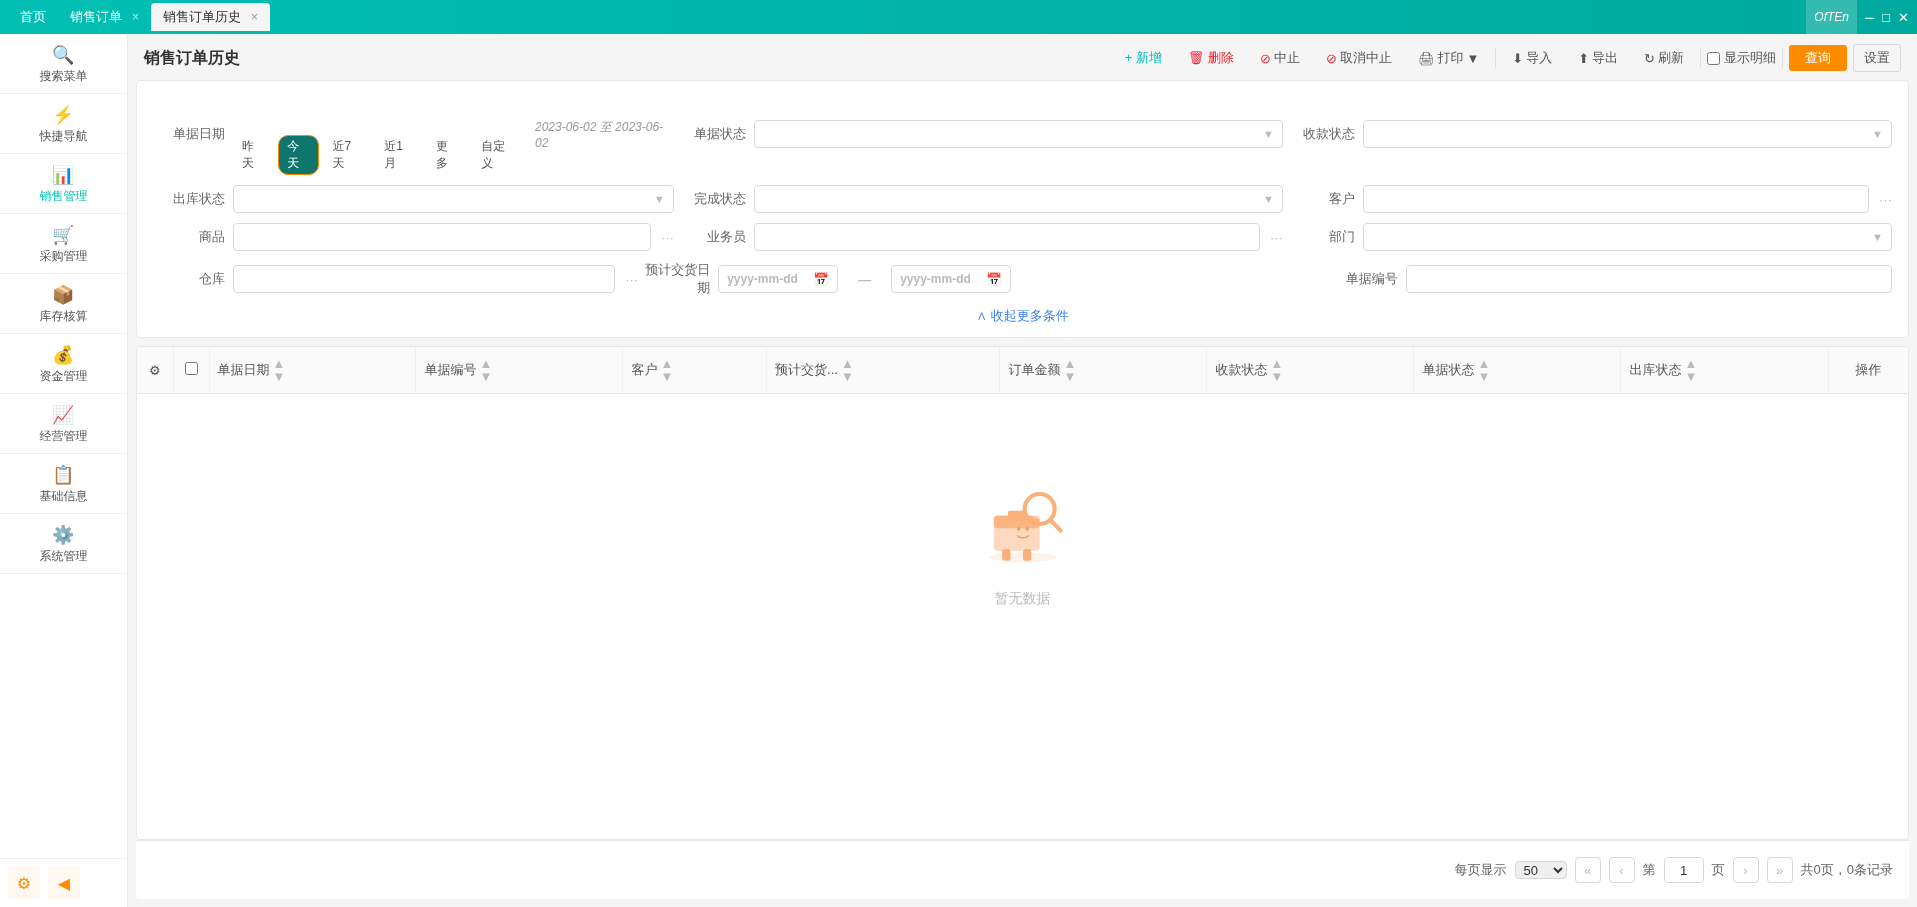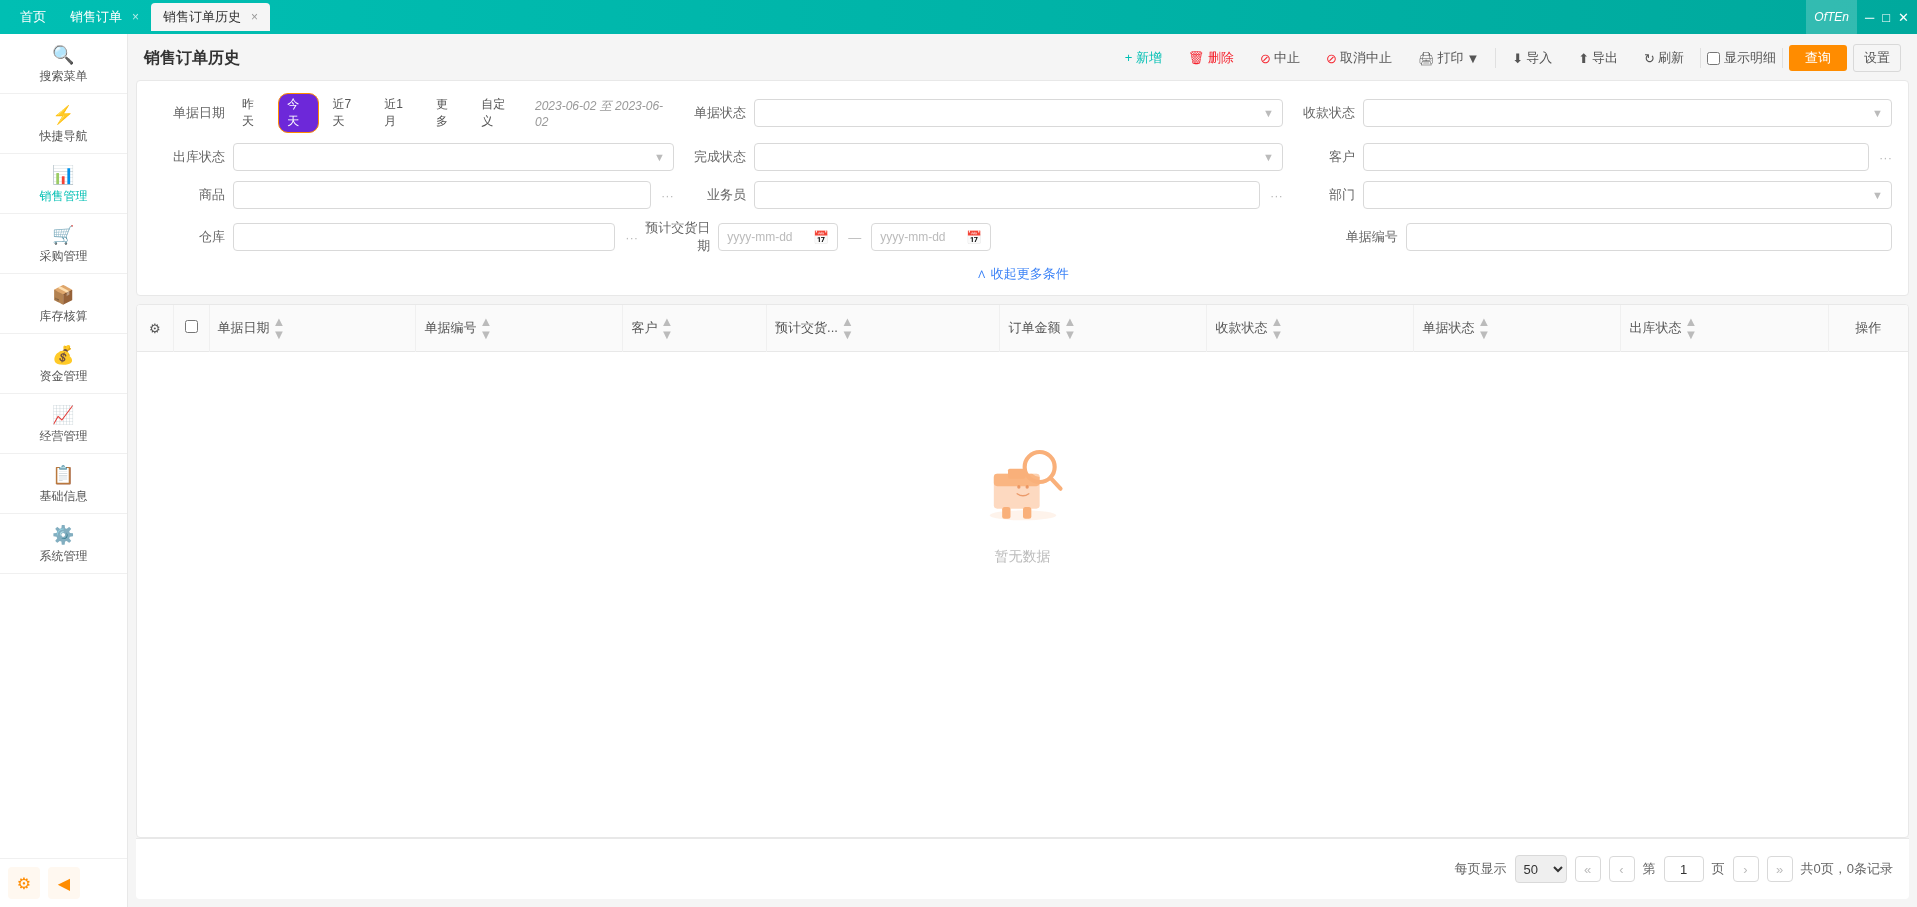--- a/index.html
+++ b/index.html
@@ -196,6 +196,7 @@
       display: flex;
       align-items: center;
       gap: 4px;
+      margin-top: 42px;
     }
     .date-shortcut {
       padding: 2px 8px;

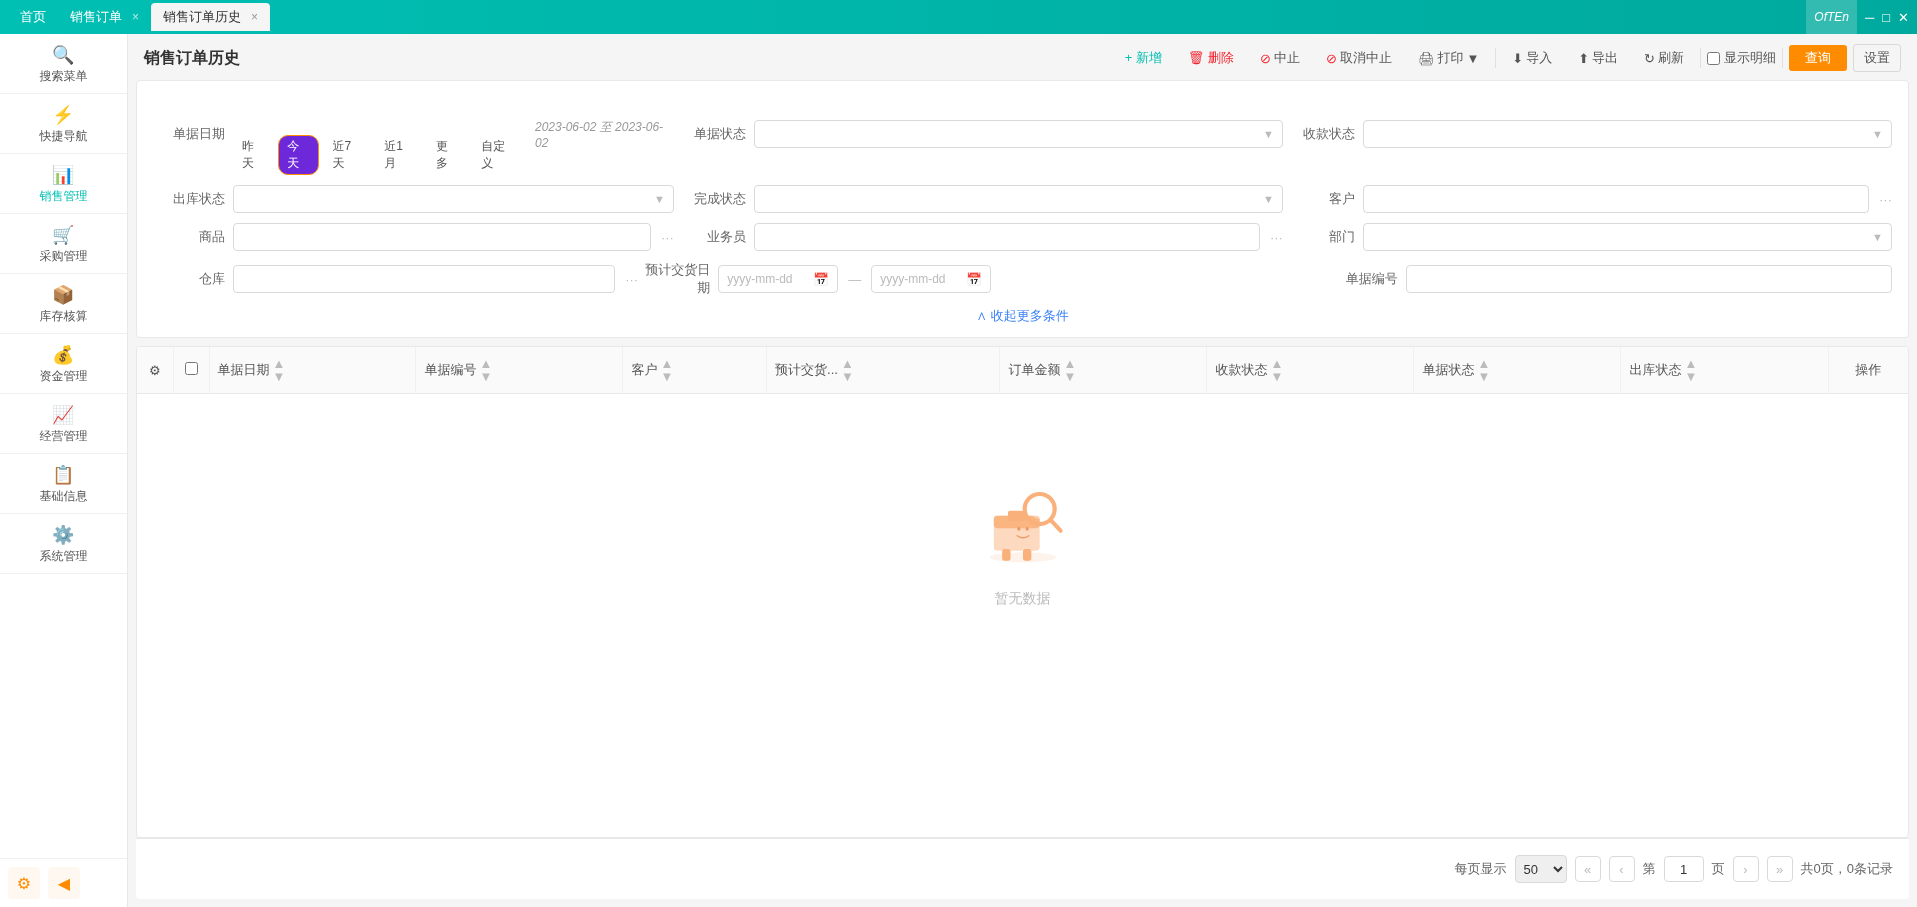--- a/index.html
+++ b/index.html
@@ -207,7 +207,7 @@
       border: 1px solid transparent;
     }
     .date-shortcut.active {
-      background: #6d28d9;
+      background: #0f766e;
       color: white;
       border-color: #ff8c00;
     }

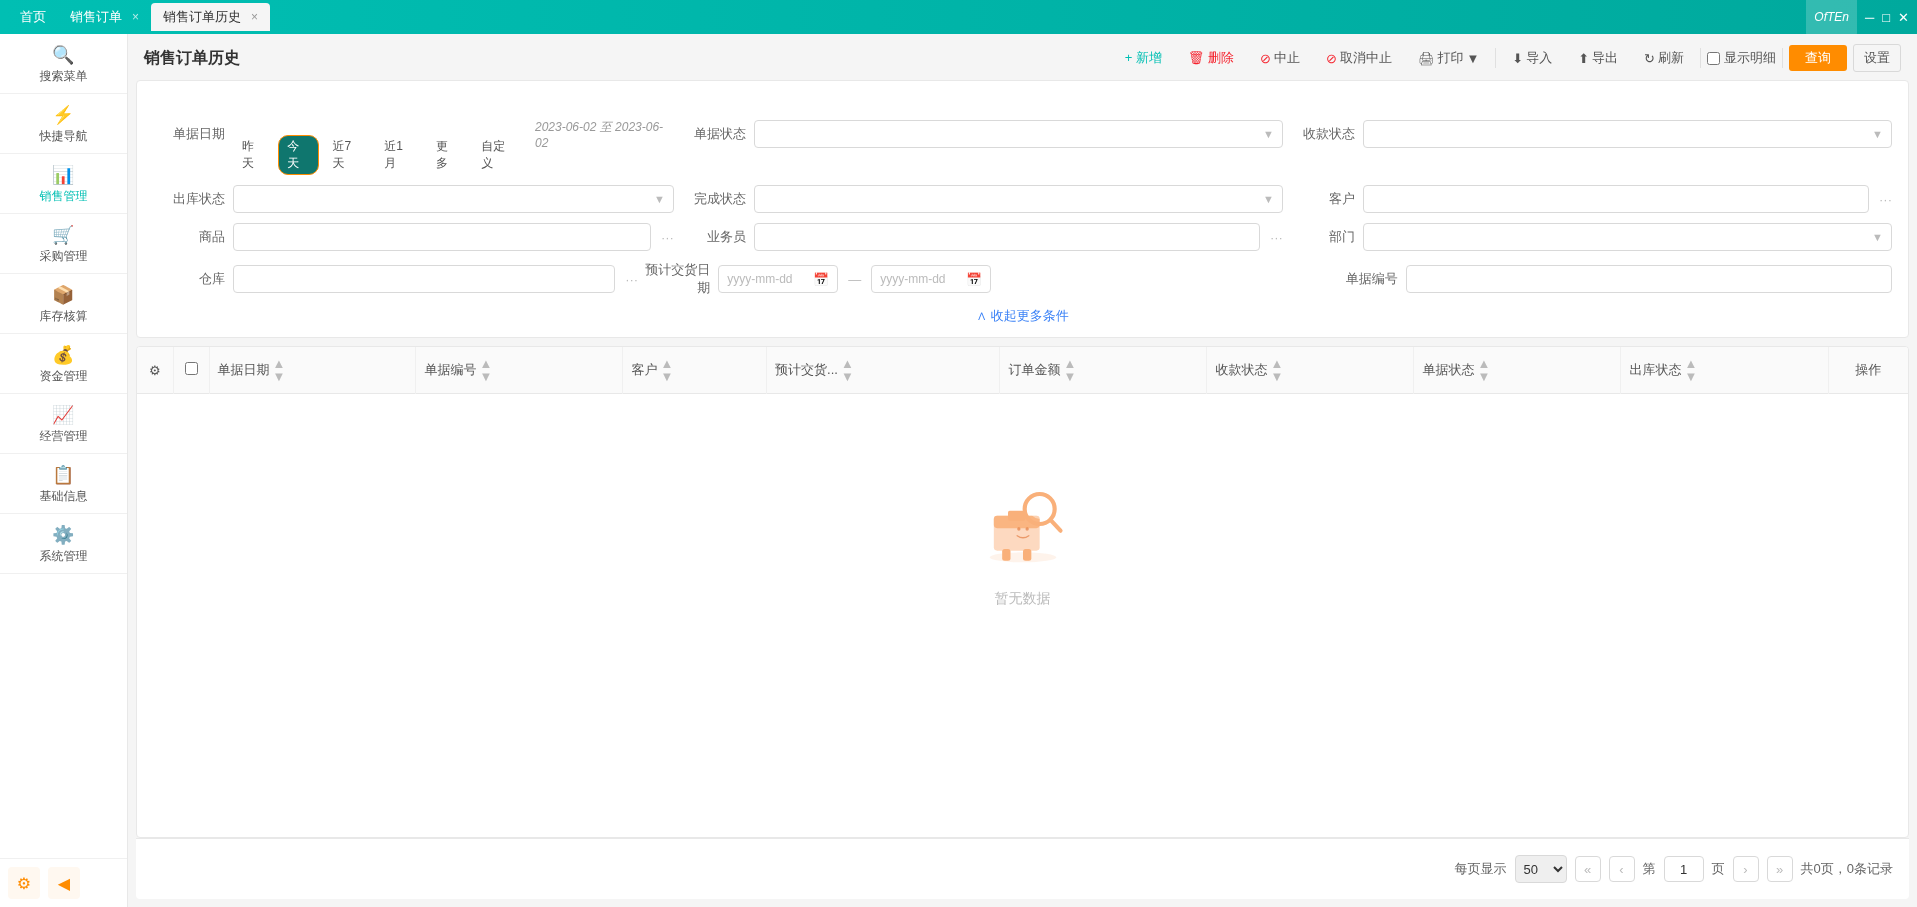--- a/index.html
+++ b/index.html
@@ -570,7 +570,7 @@
           <span class="filter-dots">···</span>
         </div>
         <span class="filter-label">预计交货日期</span>
-        <div class="filter-control" style="flex:1.5; gap:6px;">
+        <div class="filter-control" style="flex:1.5; gap:16px;font-weight:bold;">
           <div class="date-input">
             <span style="color:#bbb; font-size:12px;">yyyy-mm-dd</span>
             <span class="cal-icon">📅</span>

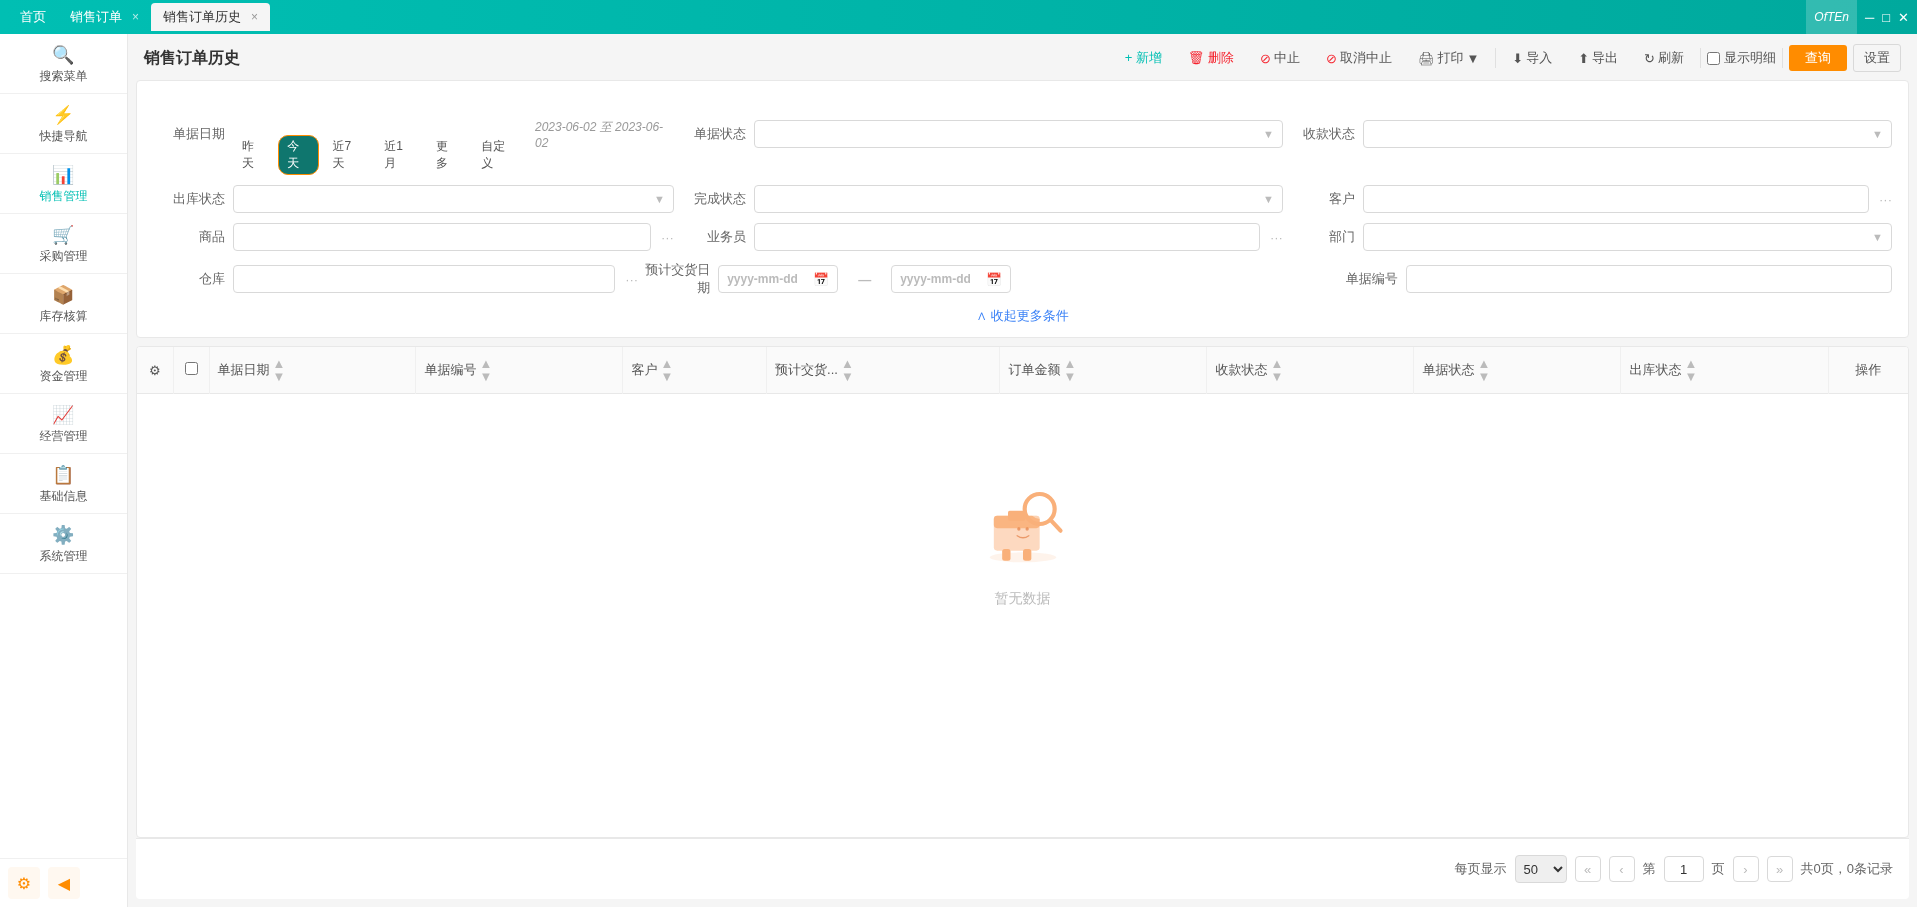--- a/index.html
+++ b/index.html
@@ -341,7 +341,7 @@
     }
     .pagination-label { color: #666; }
     .pagination-select {
-      height: 28px;
+      height: 18px;
       border: 1px solid #d9d9d9;
       border-radius: 4px;
       padding: 0 4px;

